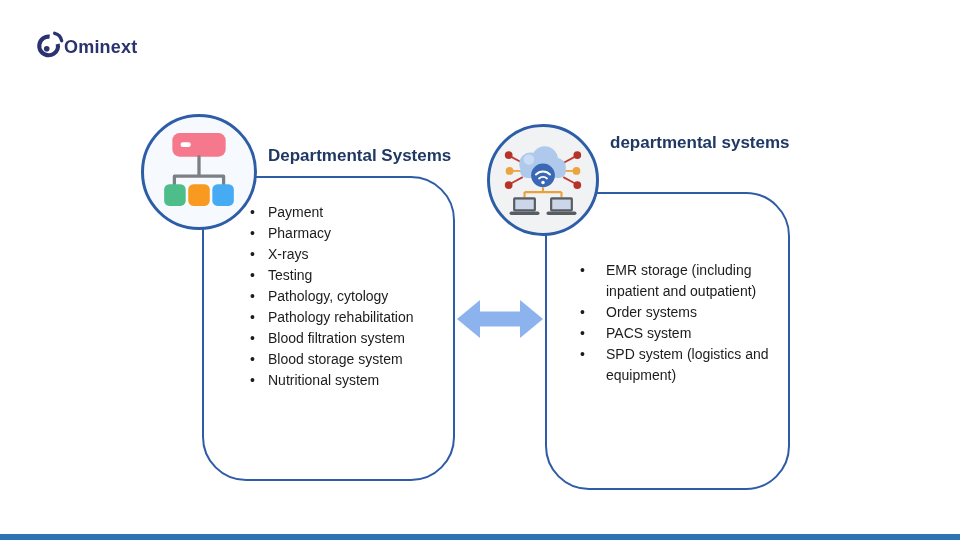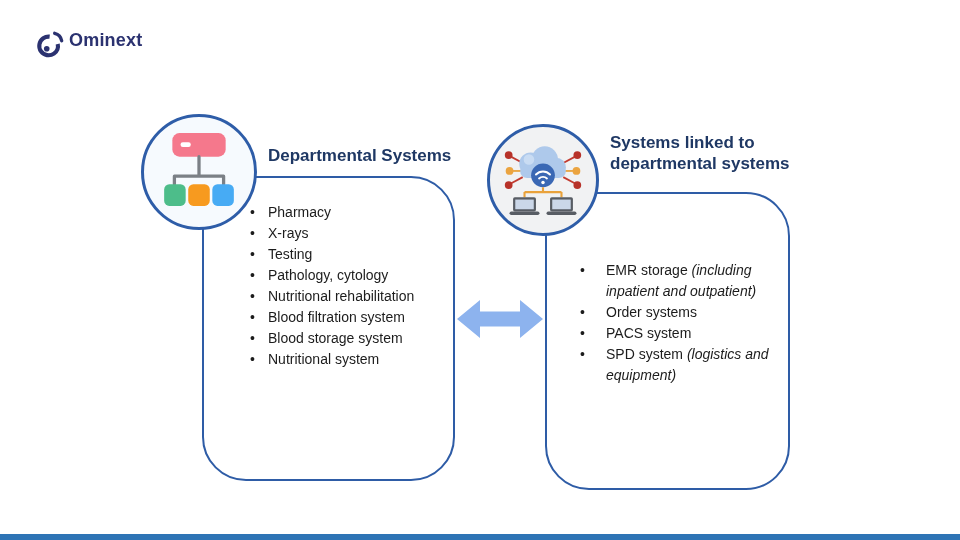--- a/index.html
+++ b/index.html
@@ -13,7 +13,7 @@
   }
 
   
-  .logo { position: absolute; left: 36px; top: 30px; display: flex; align-items: flex-start; gap: 5px; }
+  .logo { position: absolute; left: 36px; top: 30px; display: flex; align-items: center; }
   .logo-text { font-size: 18px; font-weight: bold; color: #2B3270; letter-spacing: 0.2px; }
 
   

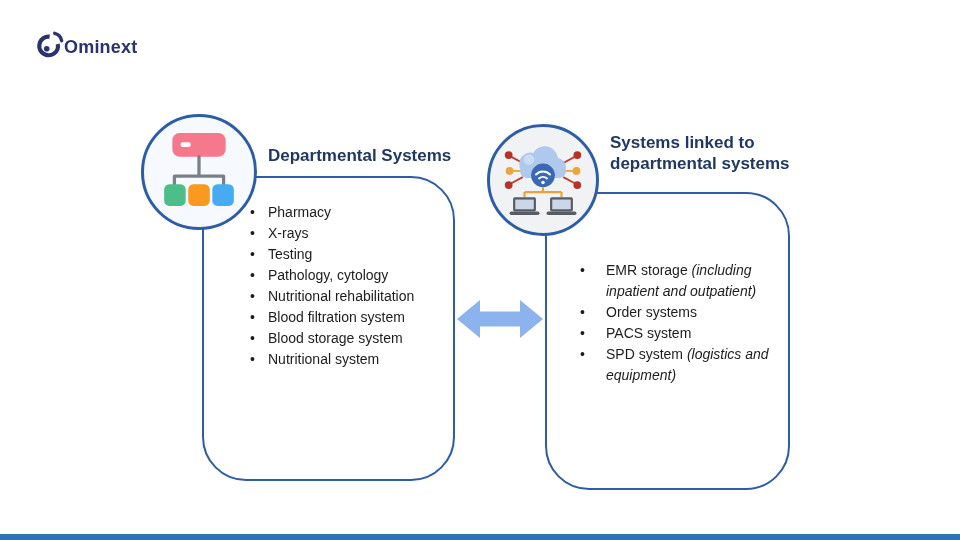--- a/index.html
+++ b/index.html
@@ -166,7 +166,6 @@
   </div>
 
   <div class="panel-title title-right">
-    <div>Systems linked to</div>
     <div>departmental systems</div>
   </div>
 

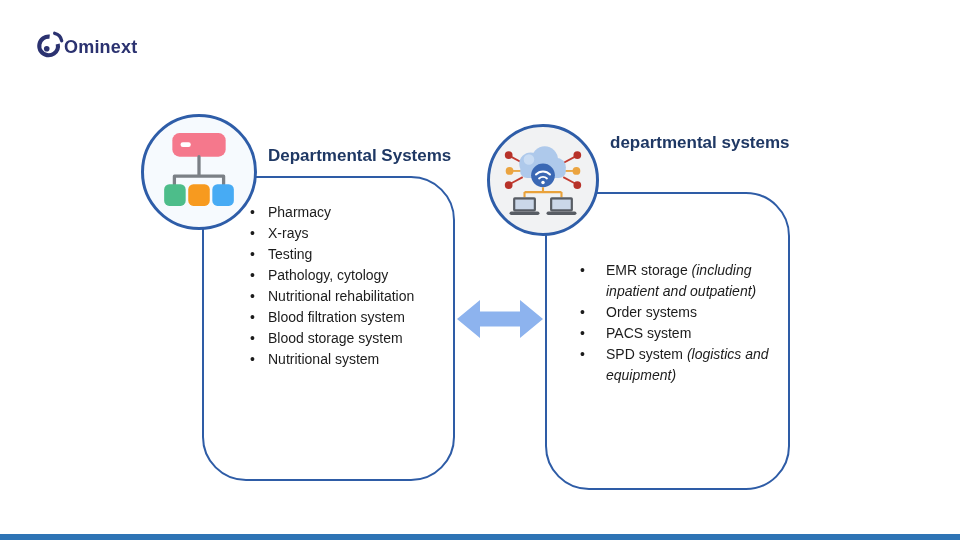--- a/index.html
+++ b/index.html
@@ -106,6 +106,7 @@
 
   <ul class="items items-left">
 
+  <li><span>Payment</span></li>
       <li><span>Pharmacy</span></li>
       <li><span>X-rays</span></li>
       <li><span>Testing</span></li>

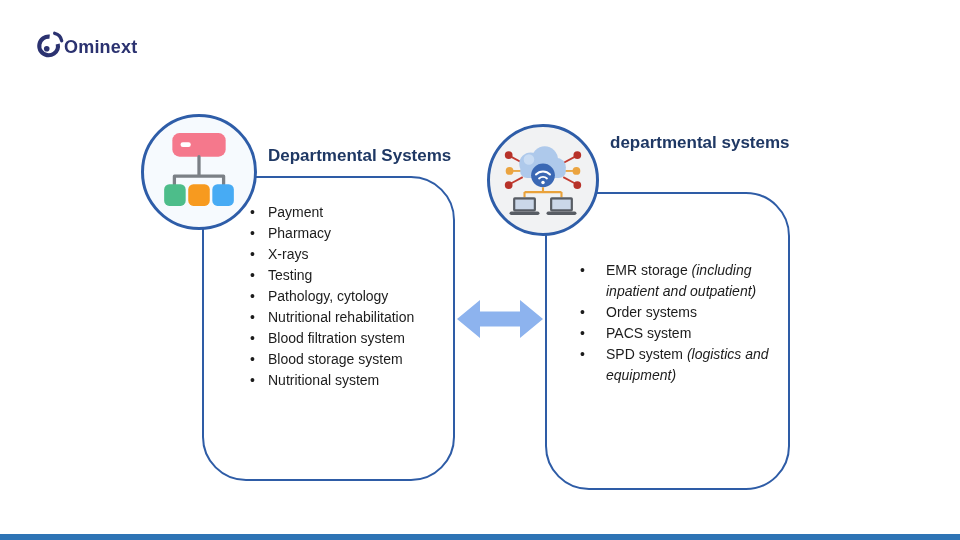--- a/index.html
+++ b/index.html
@@ -63,7 +63,7 @@
   .items-right { left: 580px; top: 260px; width: 196px; }
   .items-right li { padding-left: 26px; line-height: 21.5px; }
   .items-right li::before { left: 2px; }
-  .note { font-style: italic; }
+  .note { }
 
   
   .arrow-wrap { position: absolute; left: 457px; top: 300px; width: 86px; height: 38px; z-index: 2; }

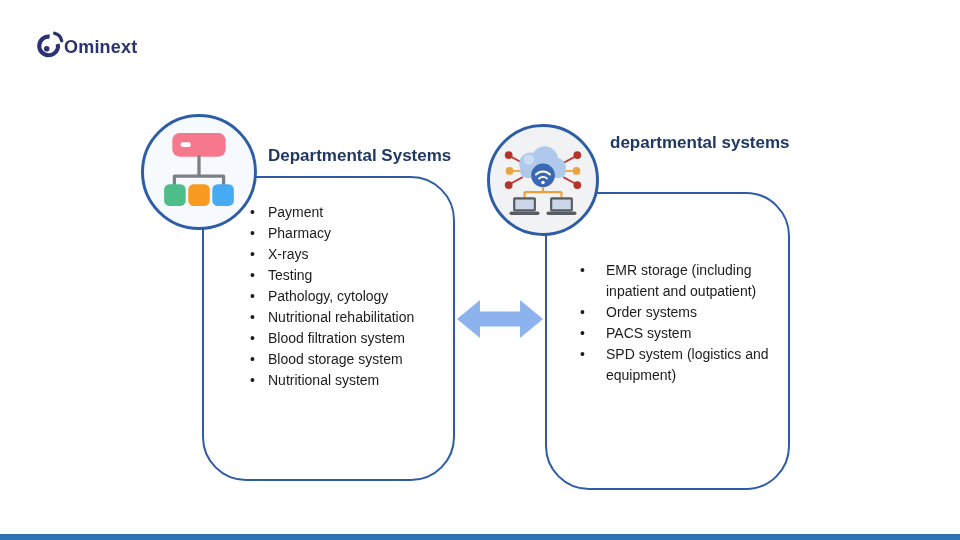--- a/index.html
+++ b/index.html
@@ -111,7 +111,7 @@
       <li><span>X-rays</span></li>
       <li><span>Testing</span></li>
       <li><span>Pathology, cytology</span></li>
-      <li><span>Nutritional rehabilitation</span></li>
+      <li><span>Pathology rehabilitation</span></li>
       <li><span>Blood filtration system</span></li>
       <li><span>Blood storage system</span></li>
       <li><span>Nutritional system</span></li>

